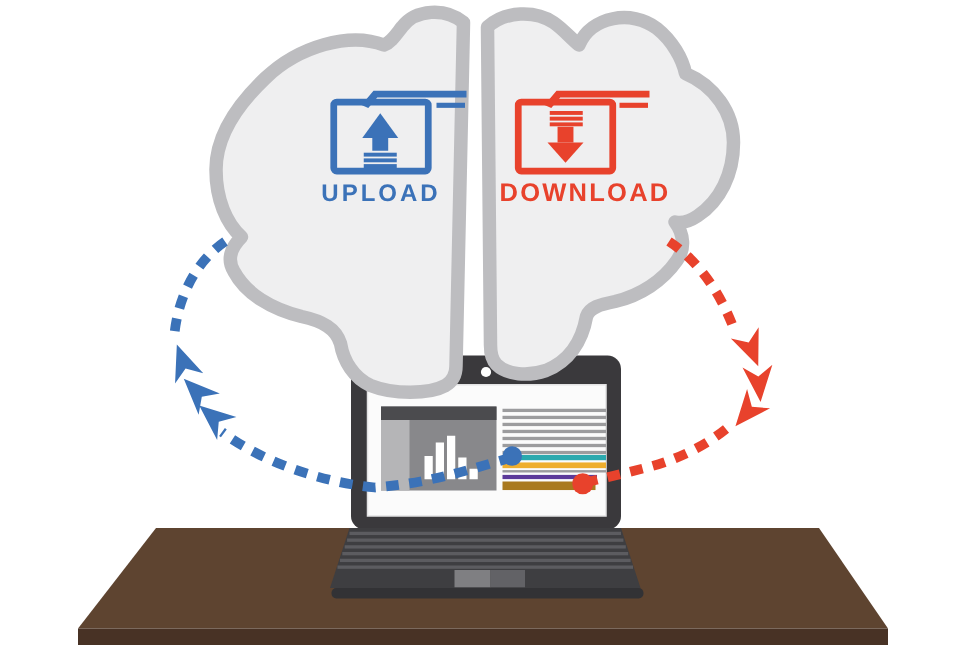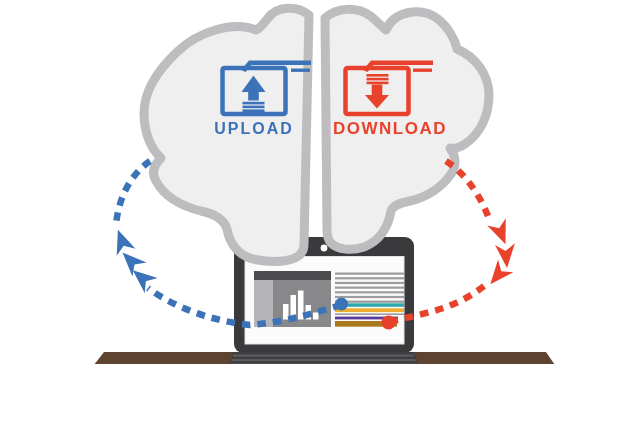--- a/index.html
+++ b/index.html
@@ -3,7 +3,7 @@
 <meta charset="utf-8">
 <style>
   html,body{margin:0;padding:0;background:#ffffff;}
-  .stage{width:640px;height:364px;position:relative;overflow:hidden;background:#ffffff;
+  .stage{width:640px;height:430px;position:relative;overflow:hidden;background:#ffffff;
          font-family:"Liberation Sans",sans-serif;}
   svg{display:block;}
   .cloud-half{fill:#efeff0;stroke:#bdbdc0;stroke-width:9;stroke-linejoin:round;}

